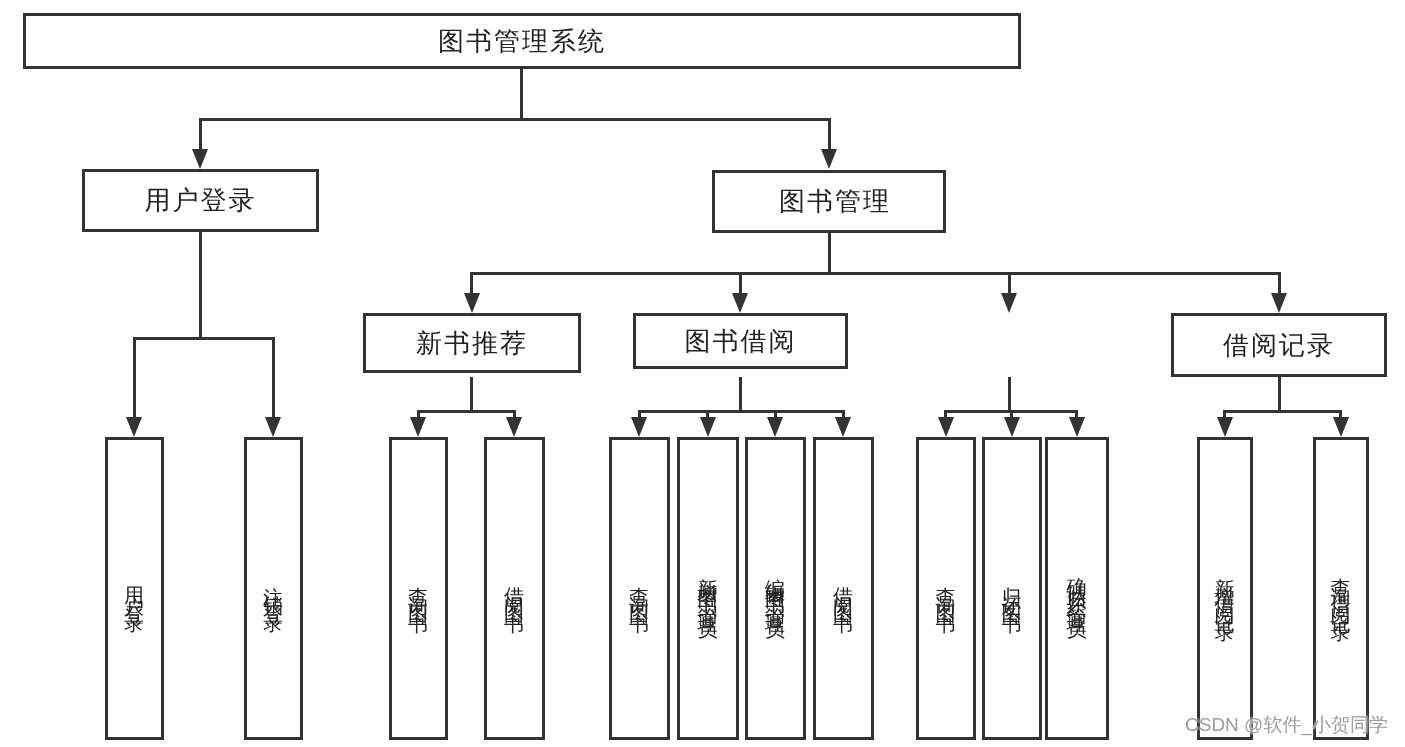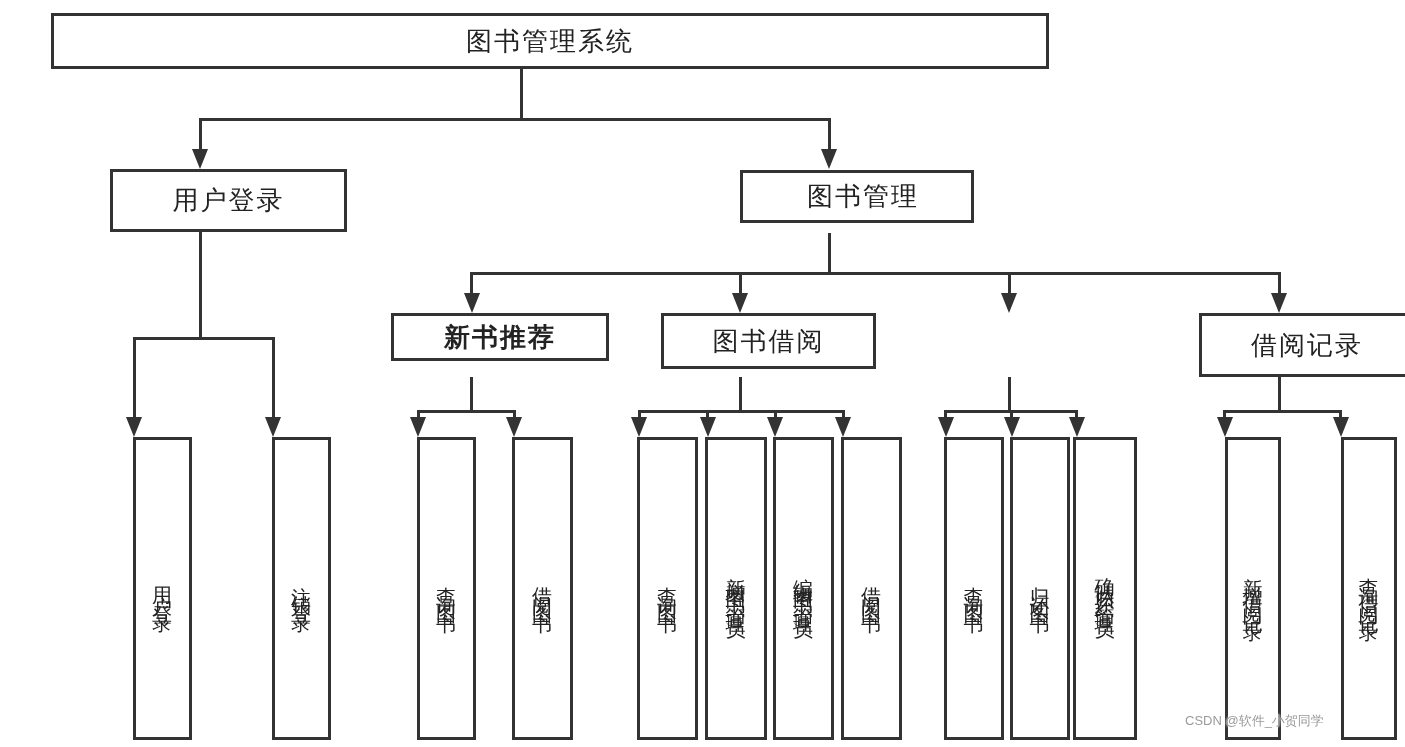--- a/index.html
+++ b/index.html
@@ -10,7 +10,7 @@
   .box{
     position:absolute;box-sizing:border-box;border:3px solid #333333;background:#ffffff;
     display:flex;align-items:center;justify-content:center;
-    color:#222222;font-size:26px;letter-spacing:2px;margin-left:28px;
+    color:#222222;font-size:26px;letter-spacing:2px;
   }
   .vbox{font-size:20px;}
   .vbox .vtext{

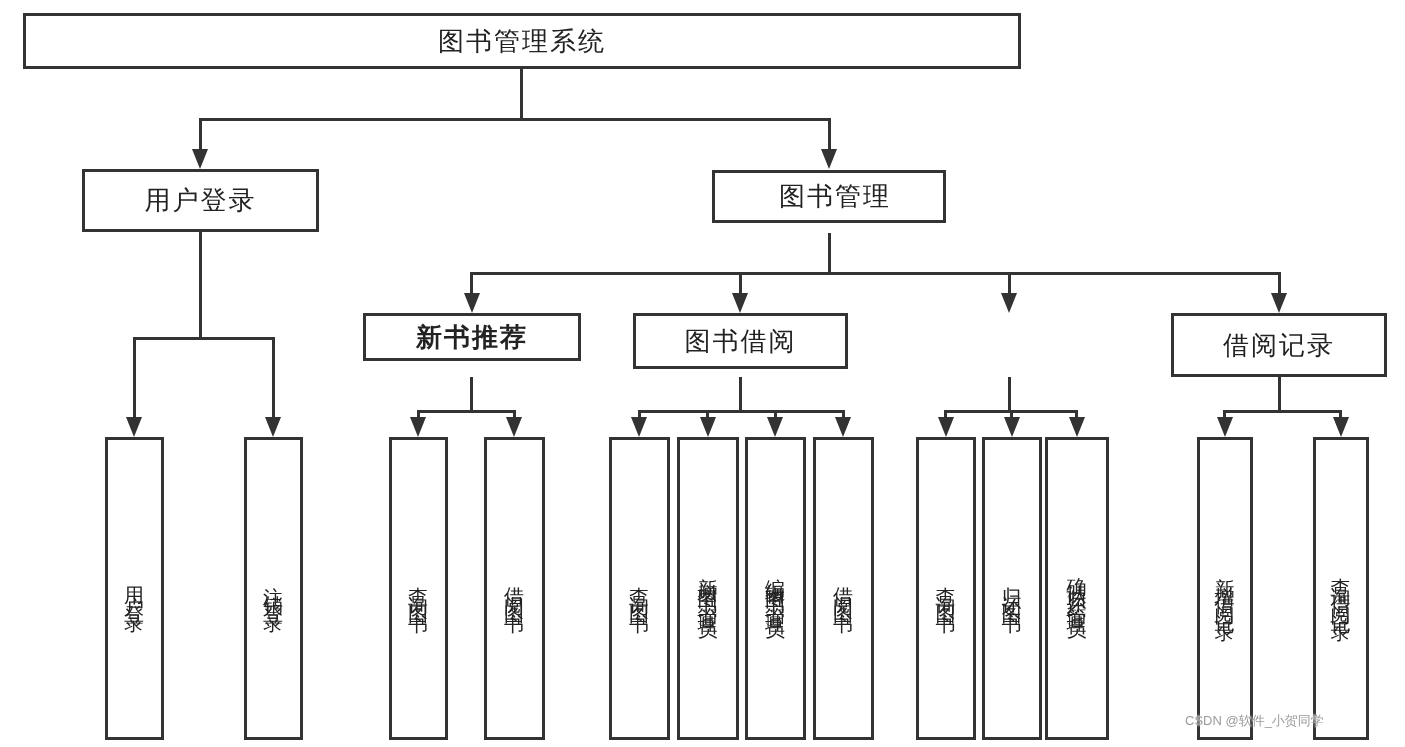--- a/index.html
+++ b/index.html
@@ -49,7 +49,7 @@
   <div class="box" style="left:82px;top:169px;width:237px;height:63px;">
     <span>用户登录</span>
   </div>
-  <div class="box" style="left:712px;top:170px;width:234px;height:53px;padding-left:12px;">
+  <div class="box" style="left:712px;top:170px;width:234px;height:63px;padding-left:12px;">
     <span>图书管理</span>
   </div>
 

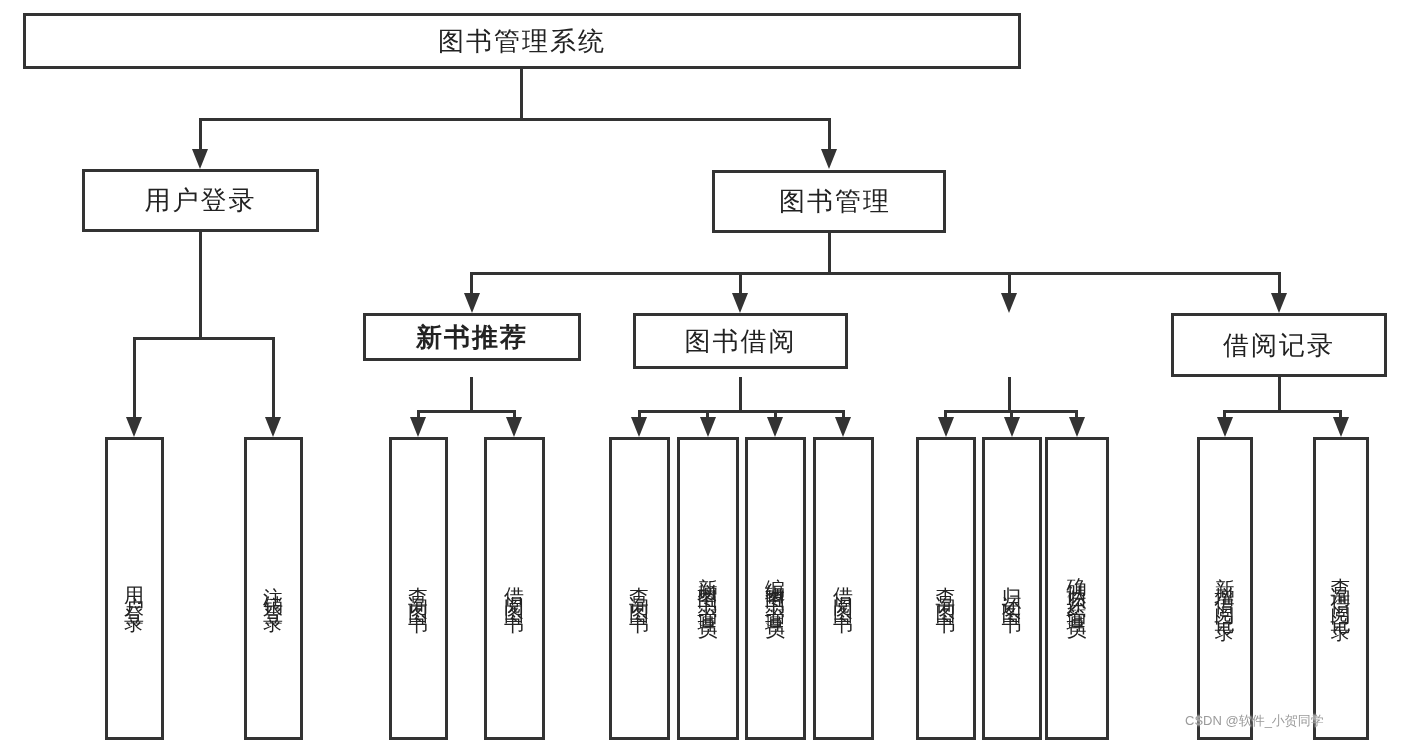--- a/index.html
+++ b/index.html
@@ -71,7 +71,7 @@
   <div class="vl" style="left:1278px;top:272px;height:21px;"></div>
   <div class="ar" style="left:1271px;top:293px;"></div>
 
-  <div class="box" style="left:363px;top:313px;width:218px;height:48px;font-weight:bold;">
+  <div class="box" style="left:363px;top:313px;width:218px;height:60px;">
     <span>新书推荐</span>
   </div>
   <div class="box" style="left:633px;top:313px;width:215px;height:56px;">

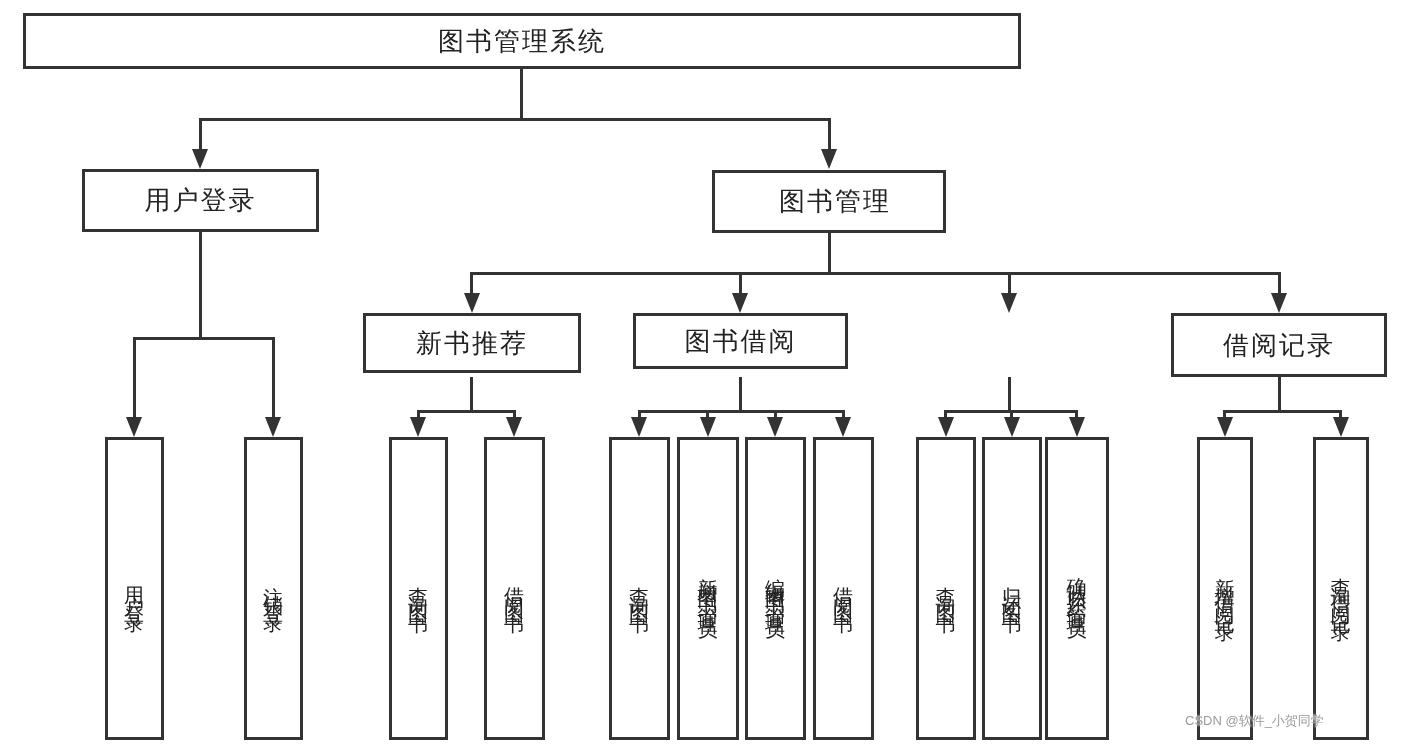--- a/index.html
+++ b/index.html
@@ -26,7 +26,7 @@
     border-top:20px solid #333333;
   }
   .watermark{
-    position:absolute;left:1185px;top:712px;font-size:13px;color:#9b9b9b;
+    position:absolute;left:1185px;top:712px;font-size:19px;color:#9b9b9b;
     text-shadow:0 0 3px #ffffff, 0 0 2px #ffffff;white-space:nowrap;
   }
 </style>

